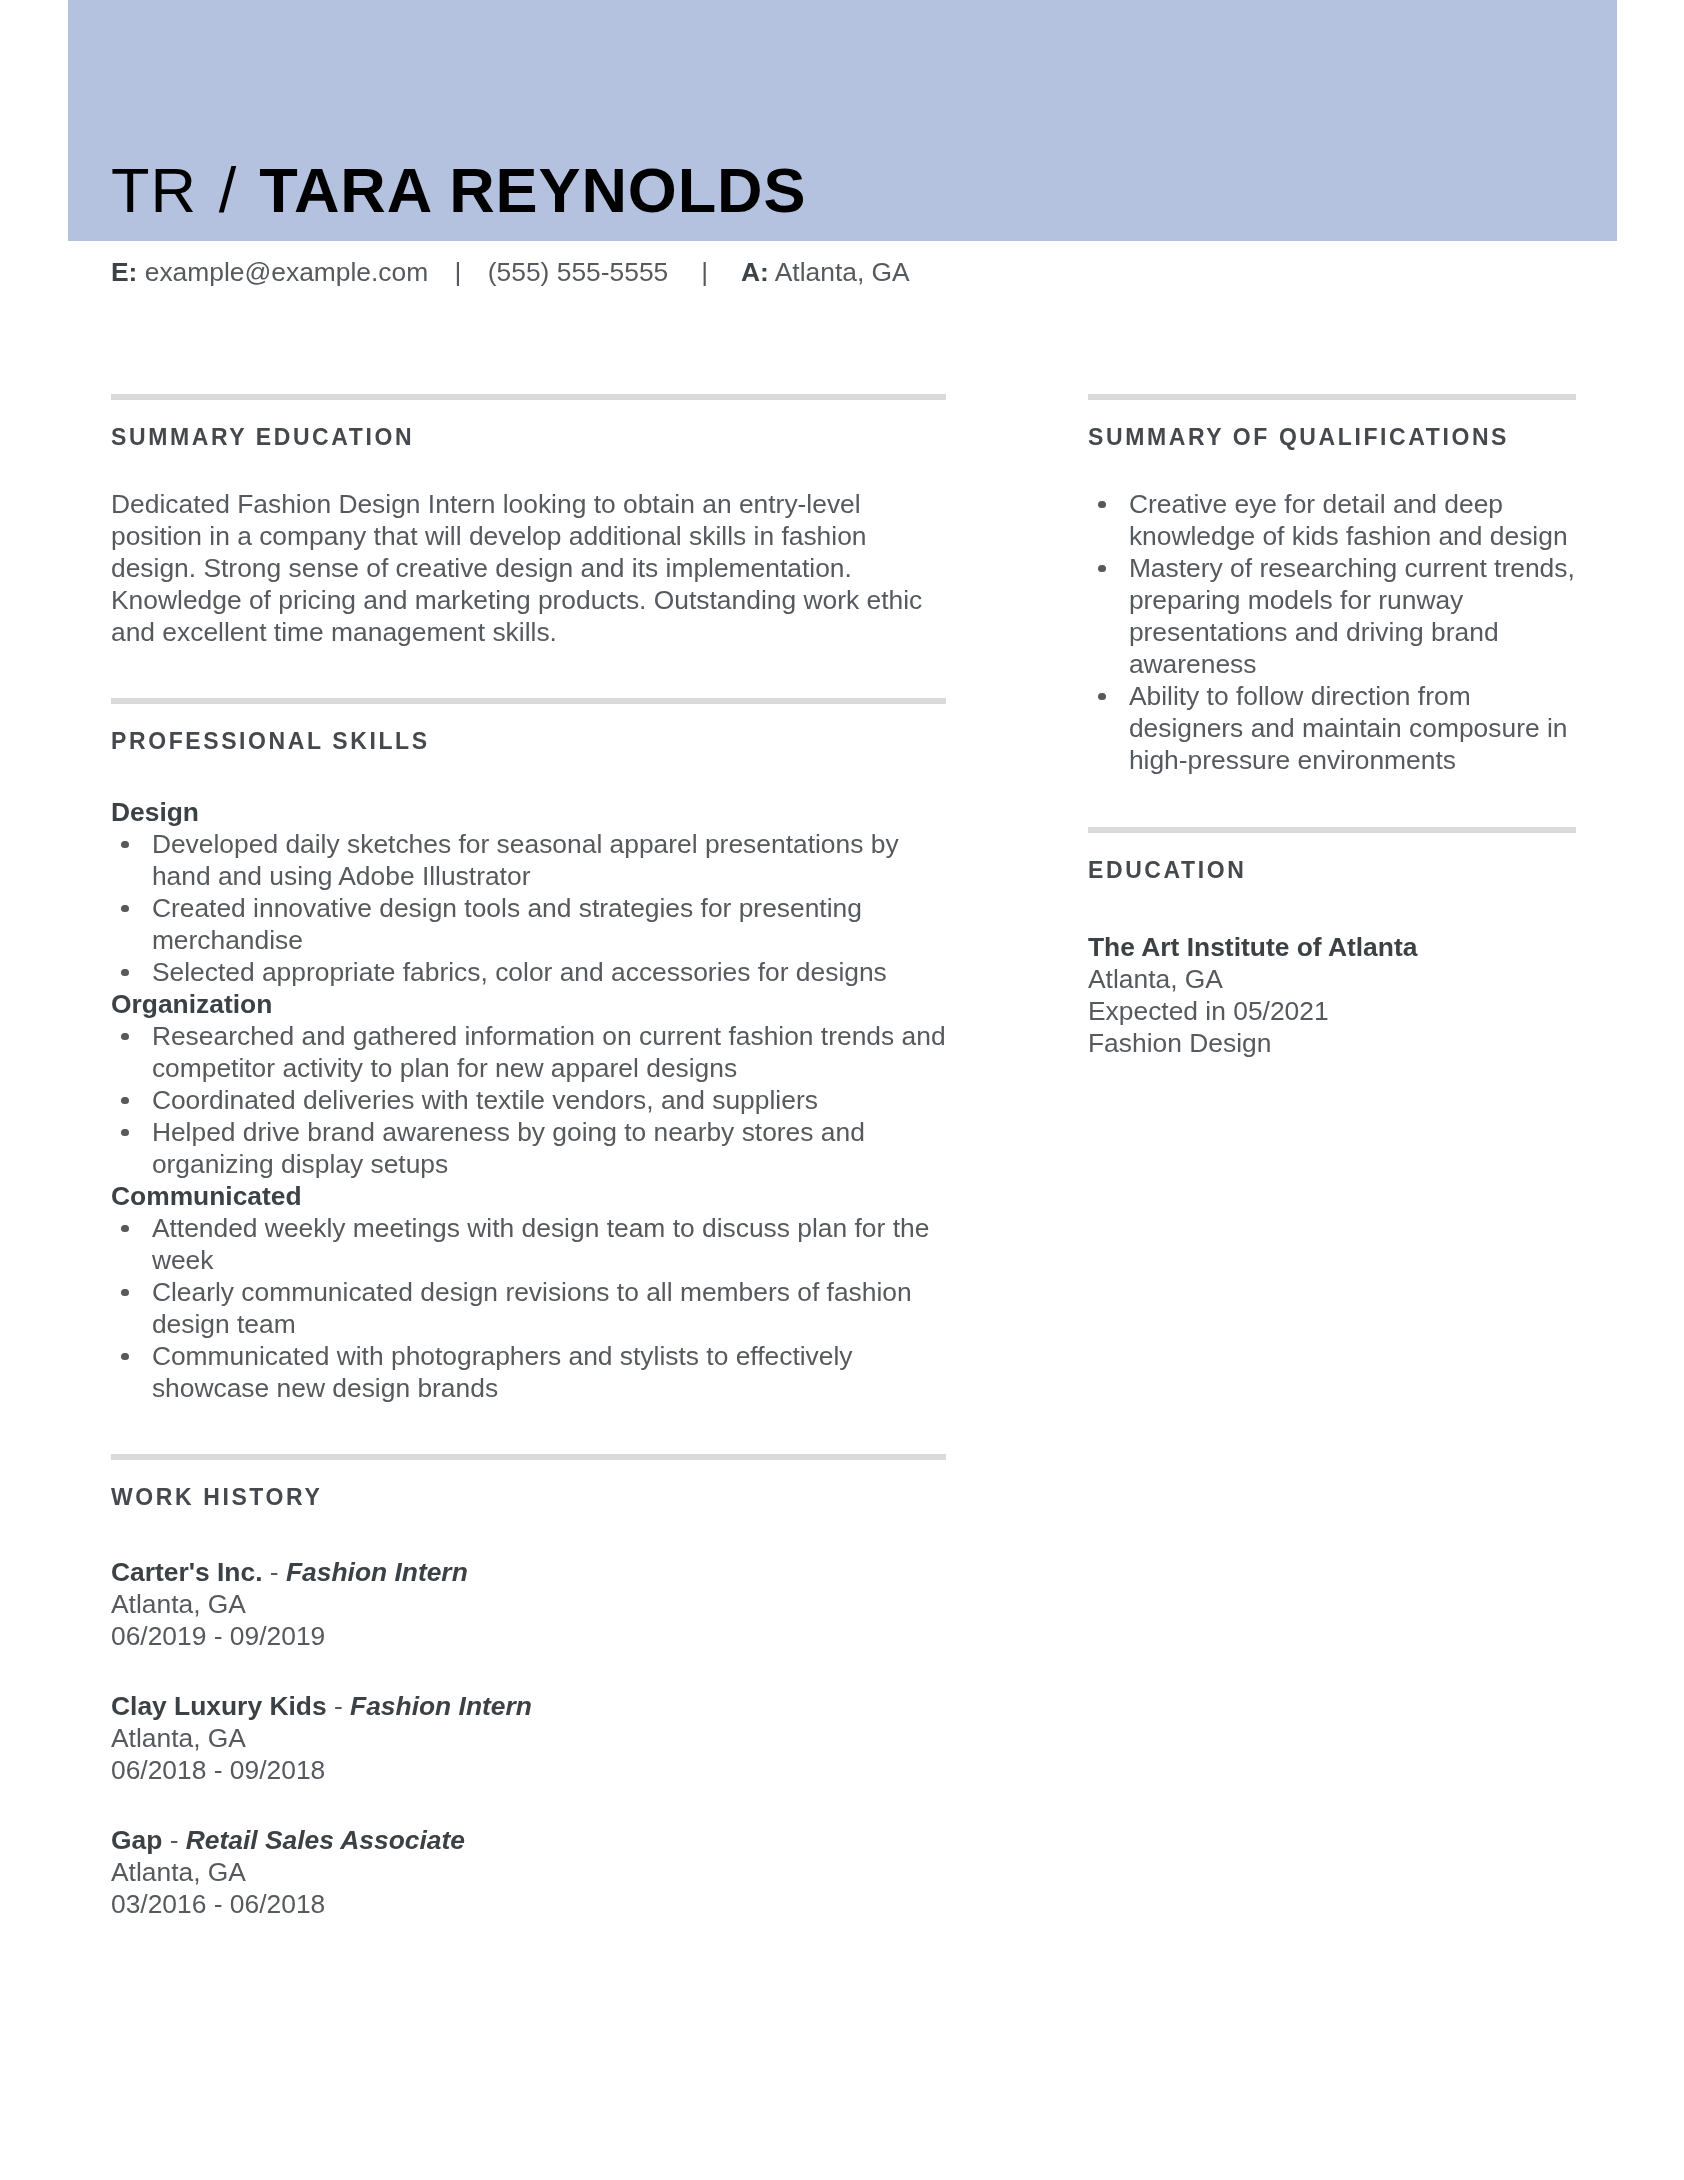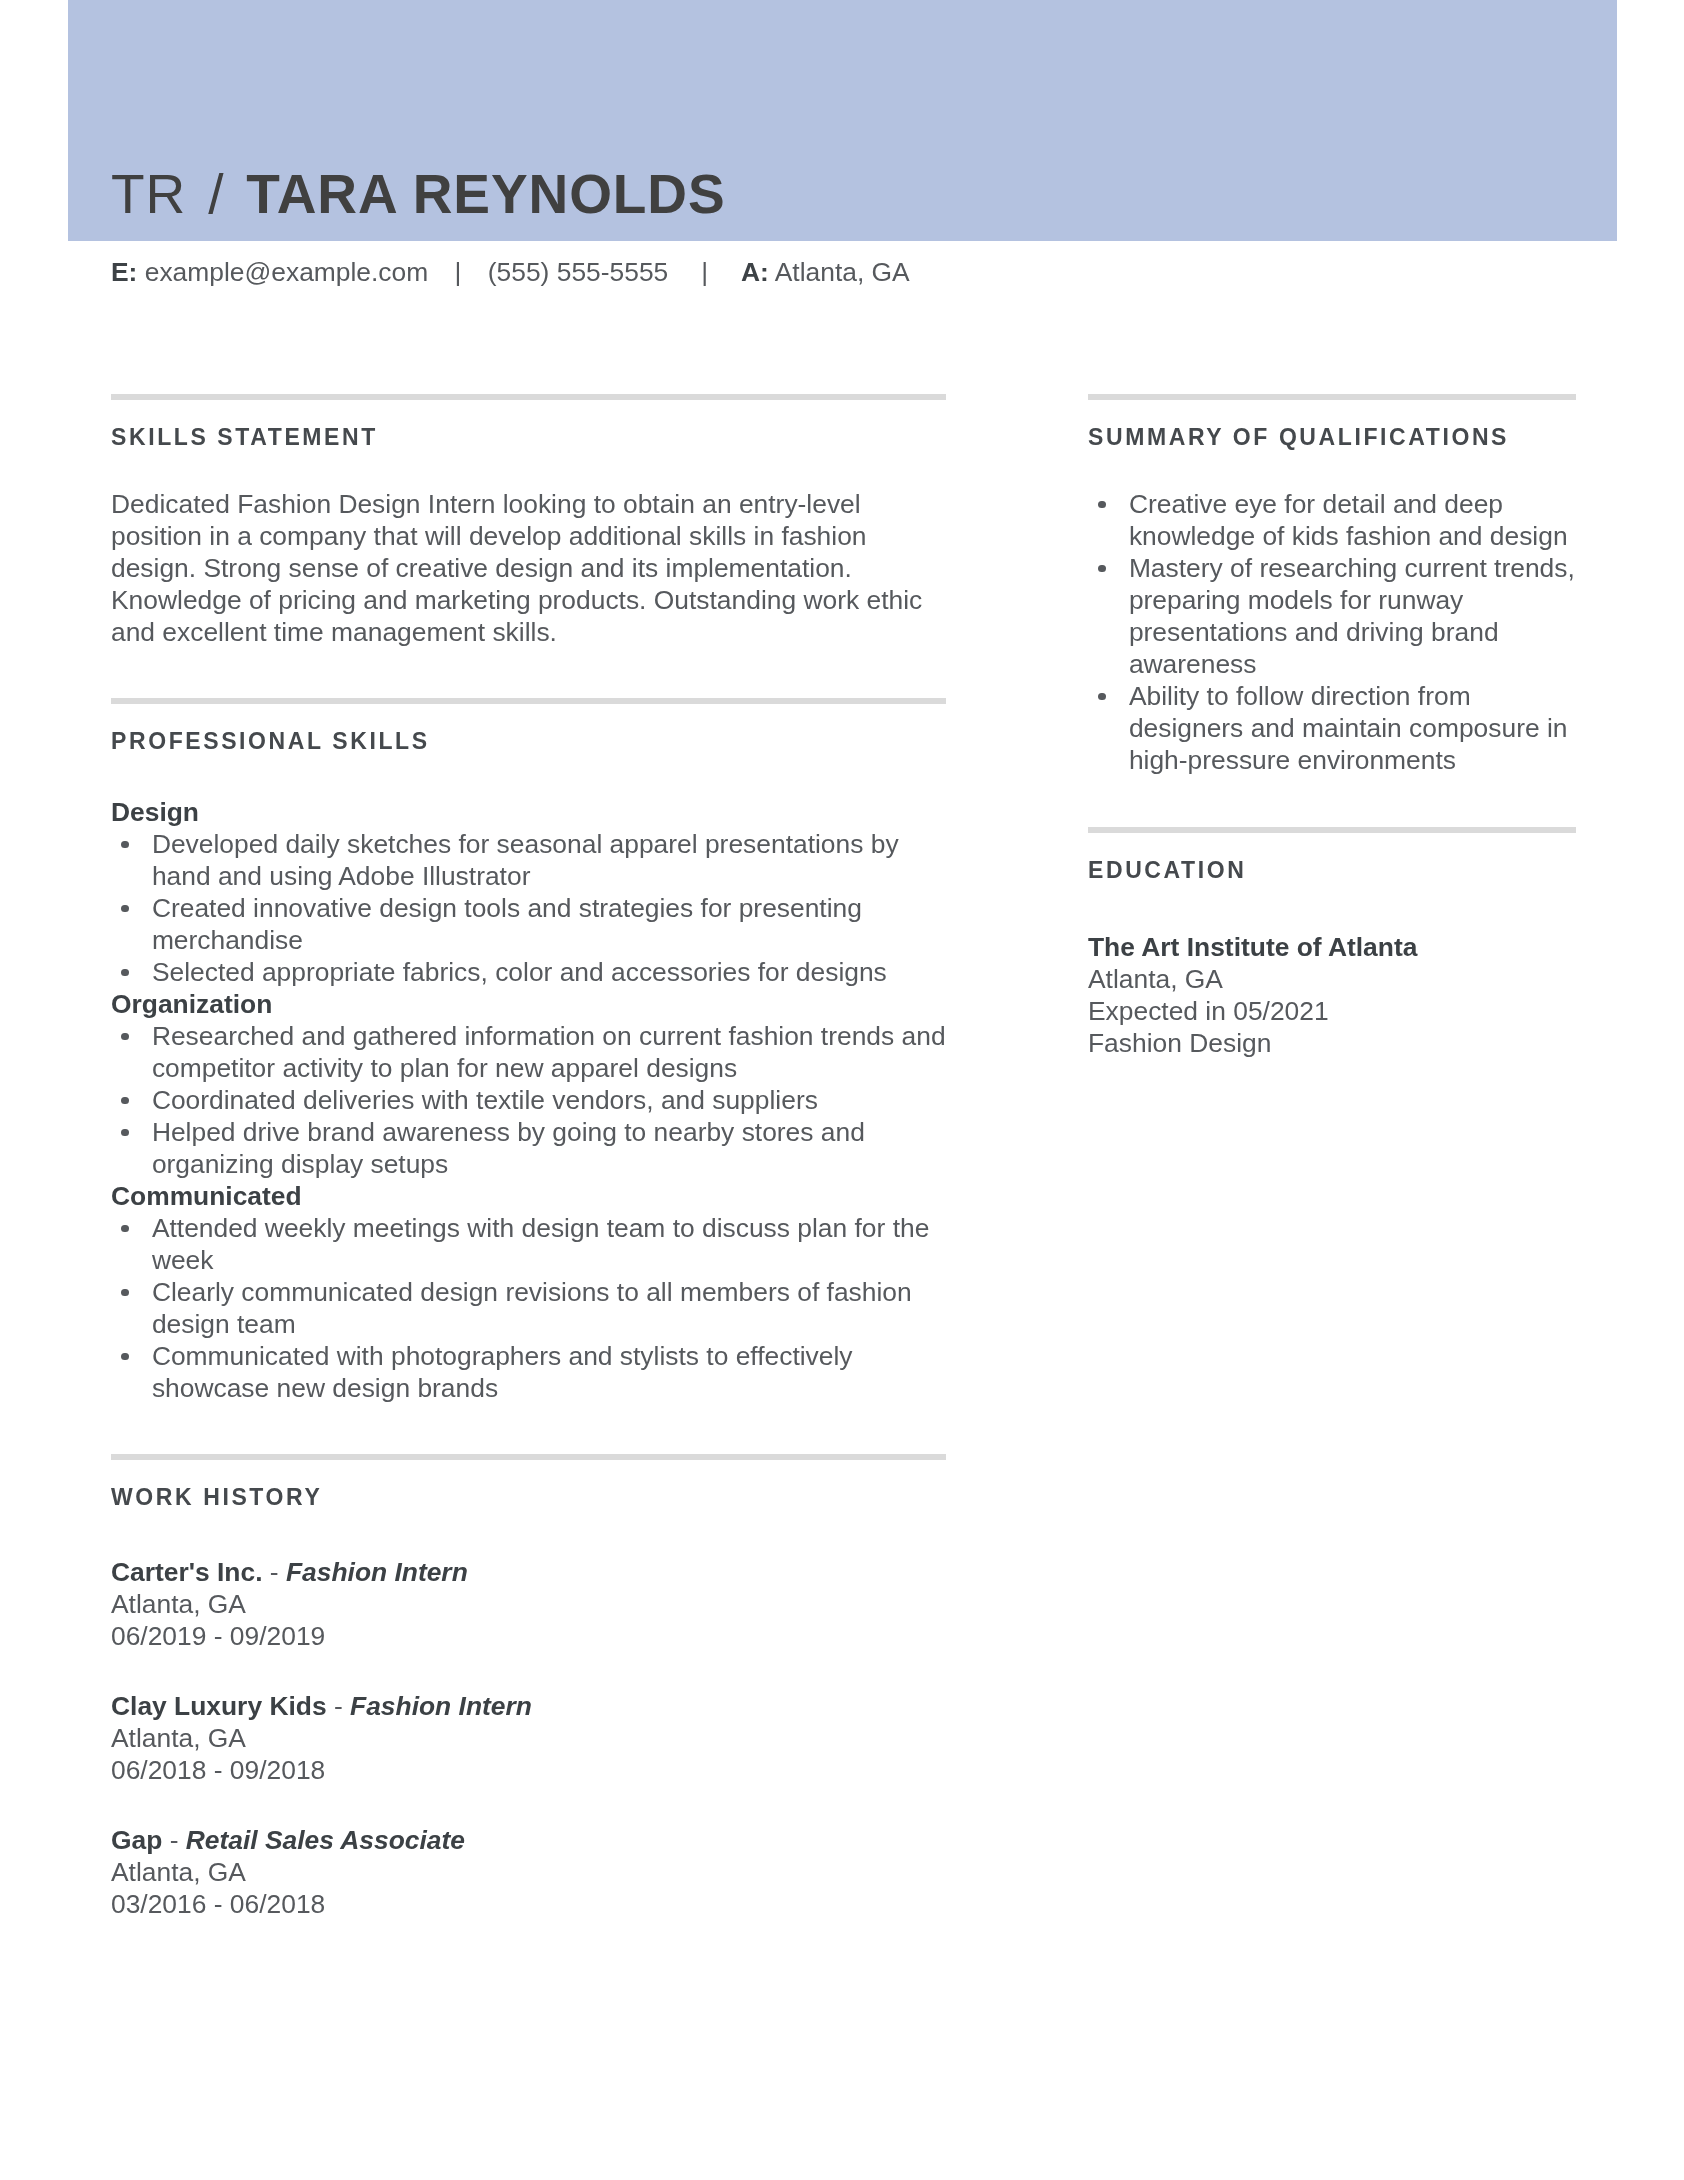--- a/index.html
+++ b/index.html
@@ -20,8 +20,8 @@
   }
   .name-line {
     padding:0 0 19px 43px;
-    font-size:55px; line-height:1;
-    color:#404040;
+    font-size:63px; line-height:1;
+    color:#000000;
     letter-spacing:0.9px;
     white-space:nowrap;
   }

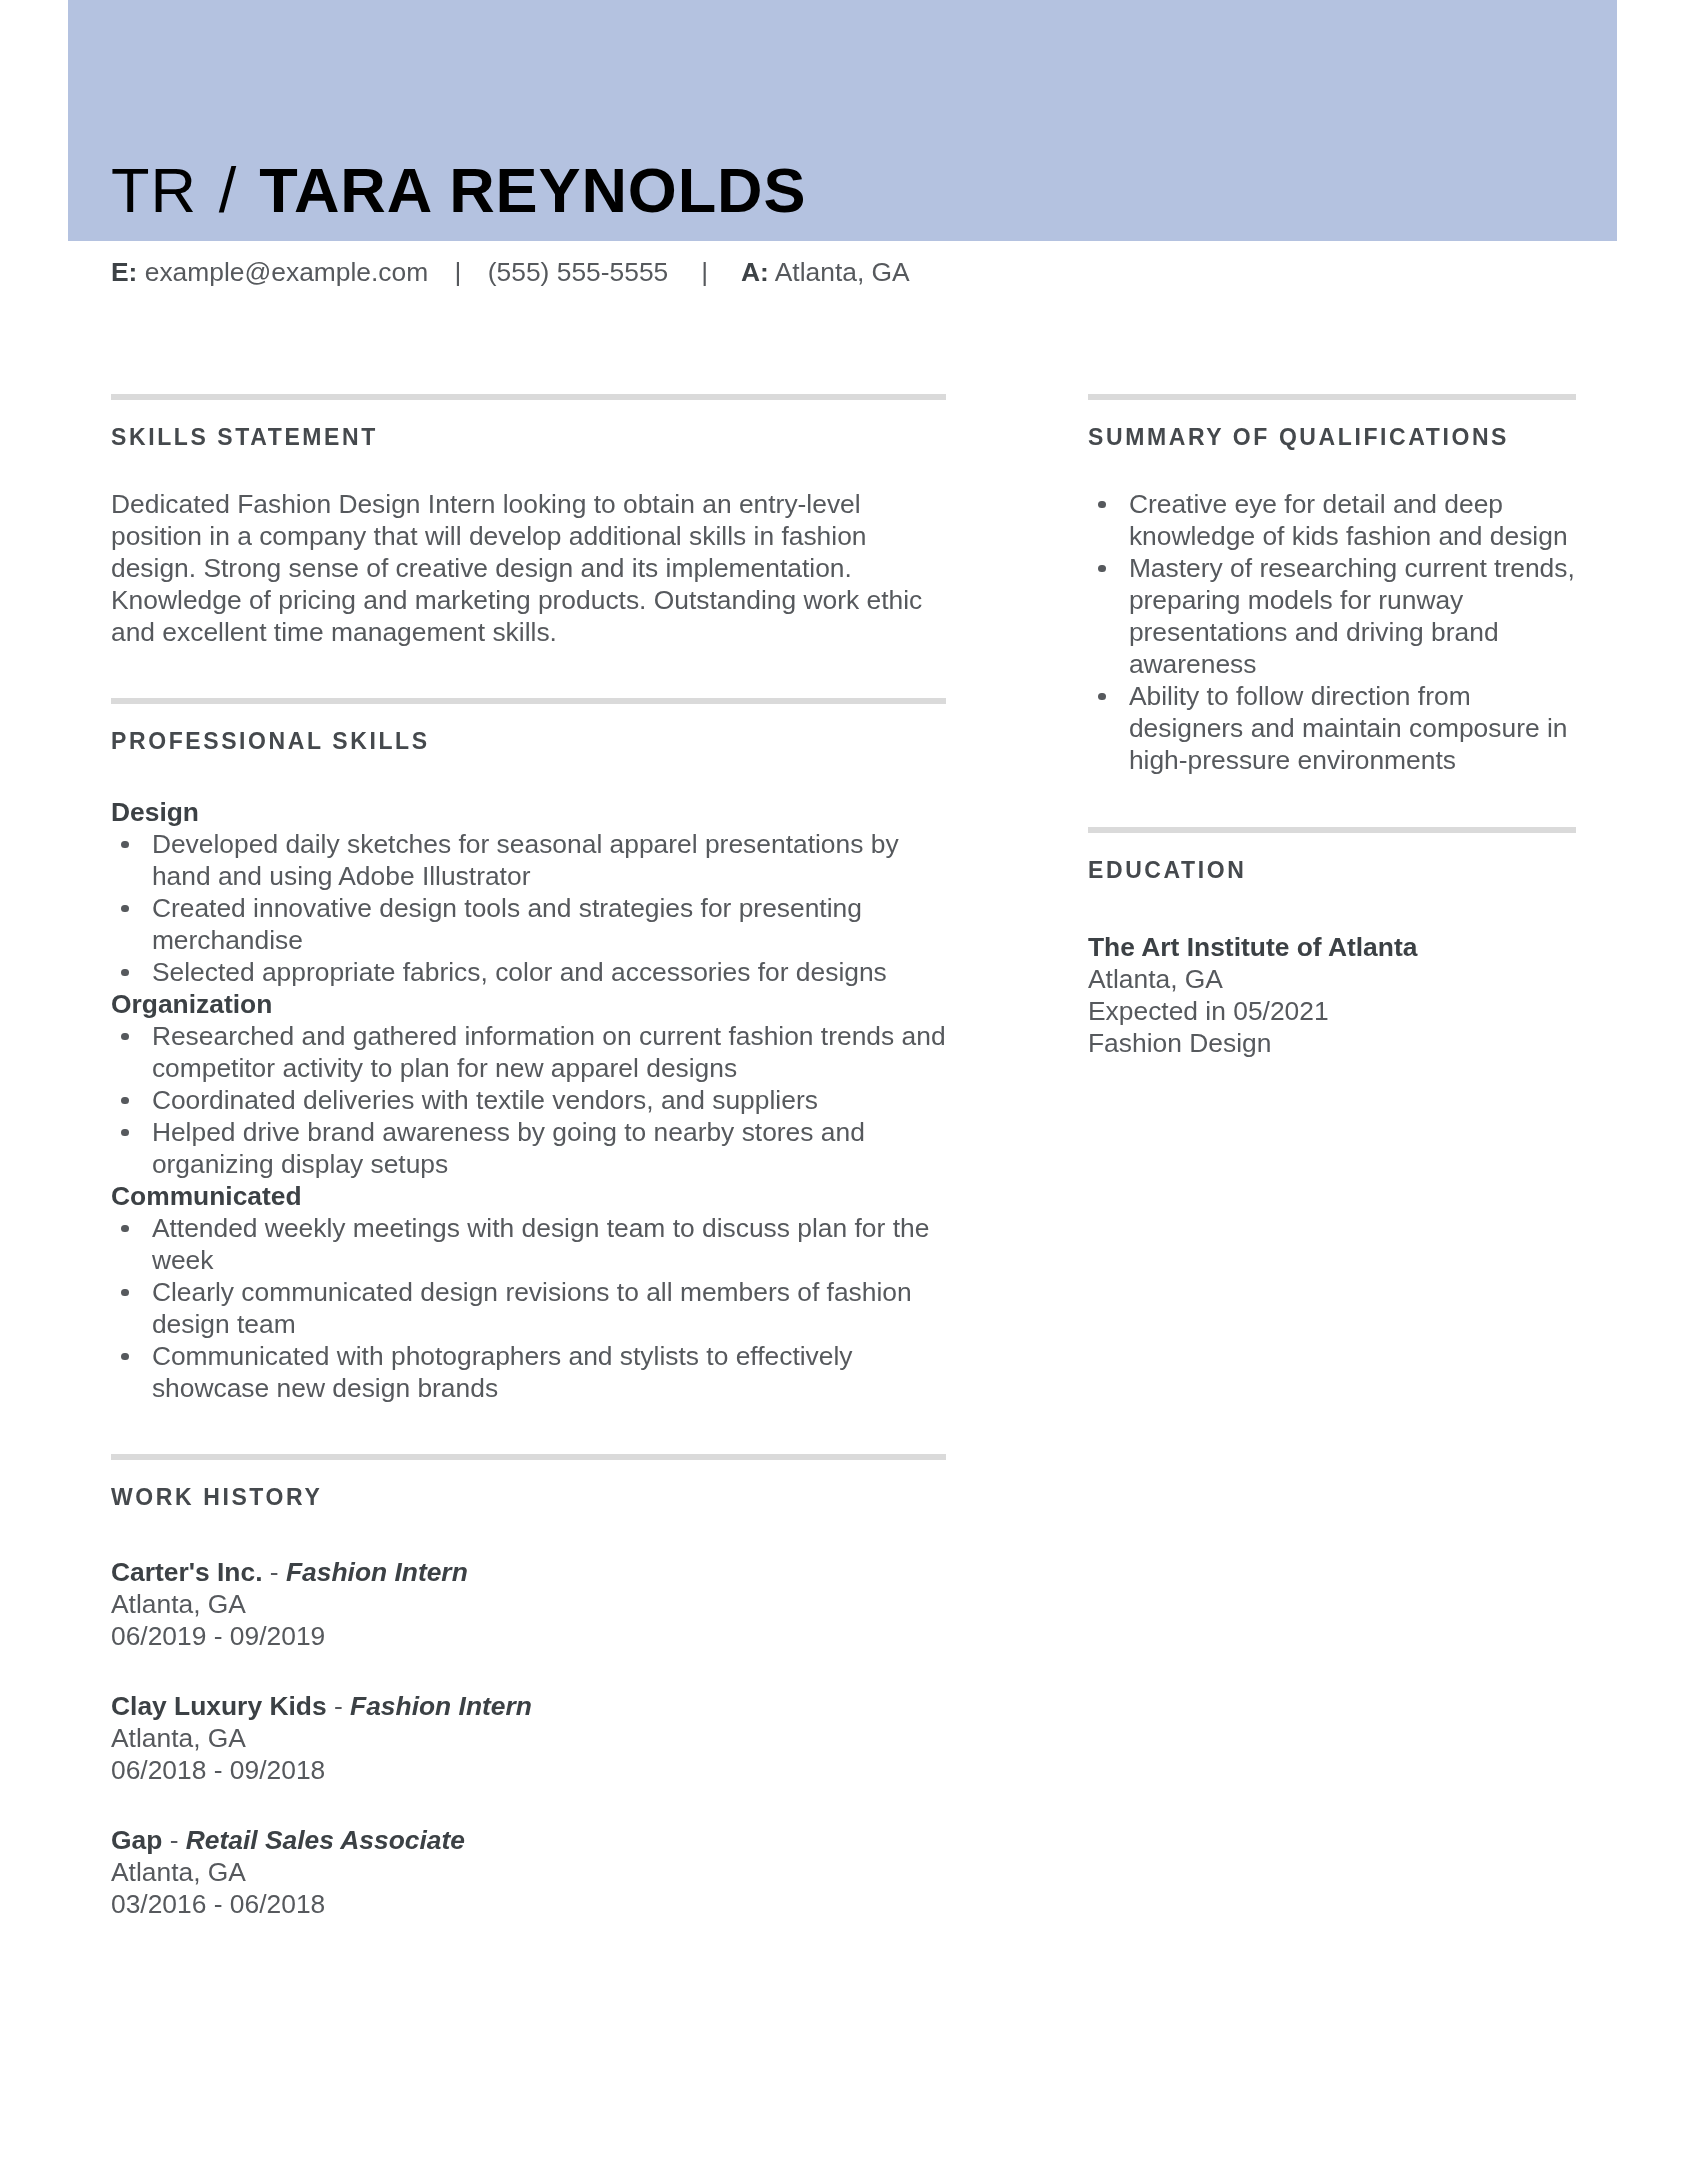--- a/index.html
+++ b/index.html
@@ -107,7 +107,7 @@
     <div class="col-left">
 
       <div class="divider"></div>
-      <div class="heading">SKILLS STATEMENT</div>
+      <div class="heading">SUMMARY EDUCATION</div>
       <div class="body-text para">Dedicated Fashion Design Intern looking to obtain an entry-level position in a company that will develop additional skills in fashion design. Strong sense of creative design and its implementation. Knowledge of pricing and marketing products. Outstanding work ethic and excellent time management skills.</div>
 
       <div class="divider sp-above-div-left"></div>

